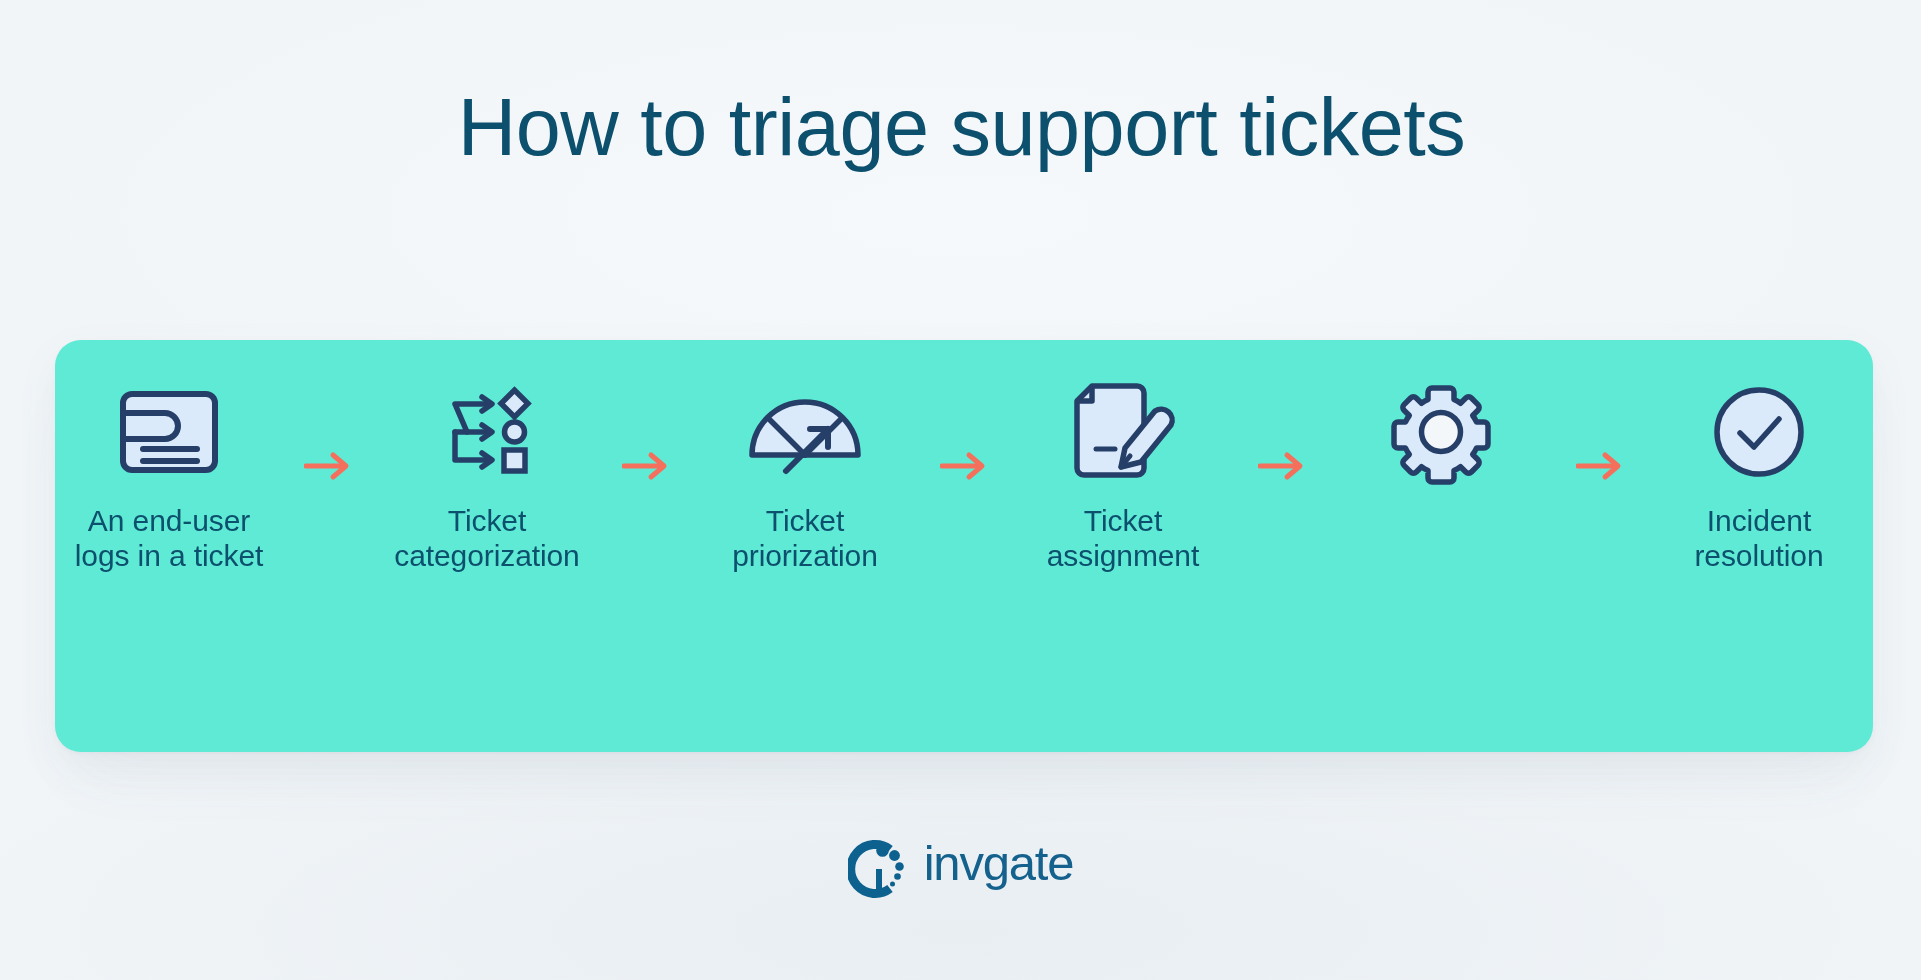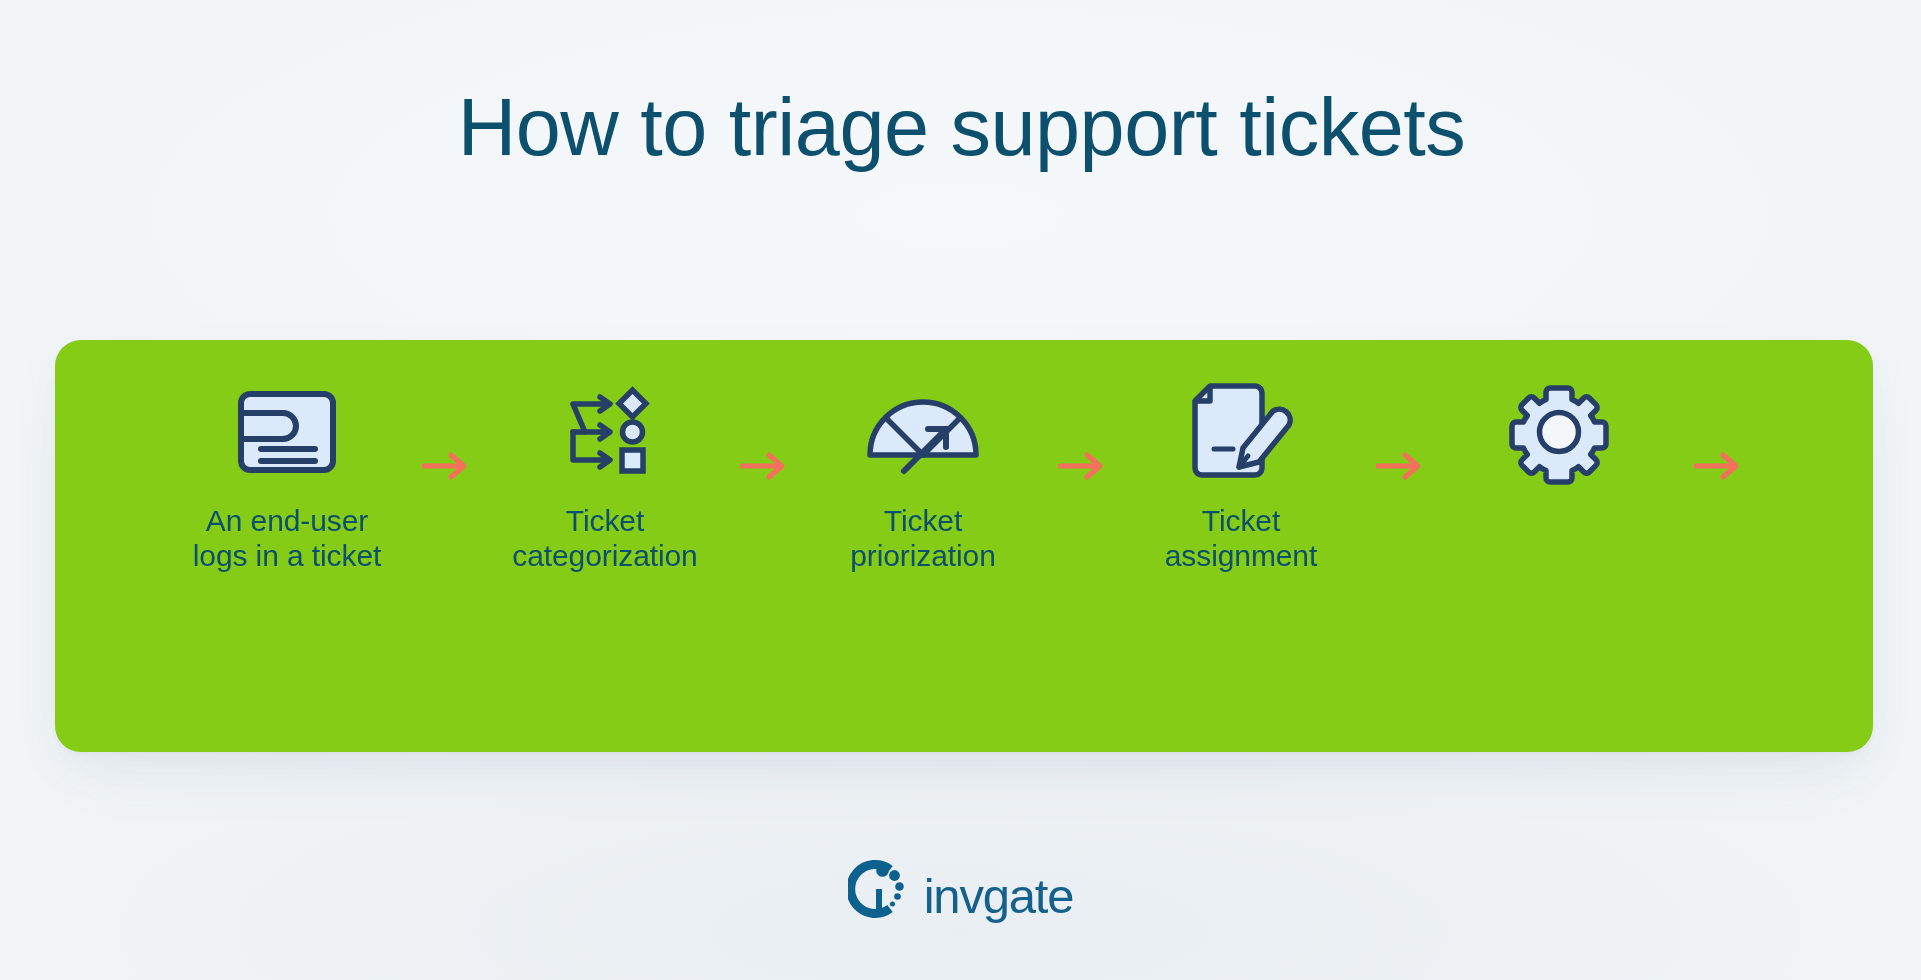--- a/index.html
+++ b/index.html
@@ -42,7 +42,7 @@
     position:absolute;
     left:55px; top:340px;
     width:1818px; height:412px;
-    background:#84cc16;
+    background:#5eead4;
     border-radius:26px;
     box-shadow:
       0 2px 4px rgba(100,120,140,0.045),

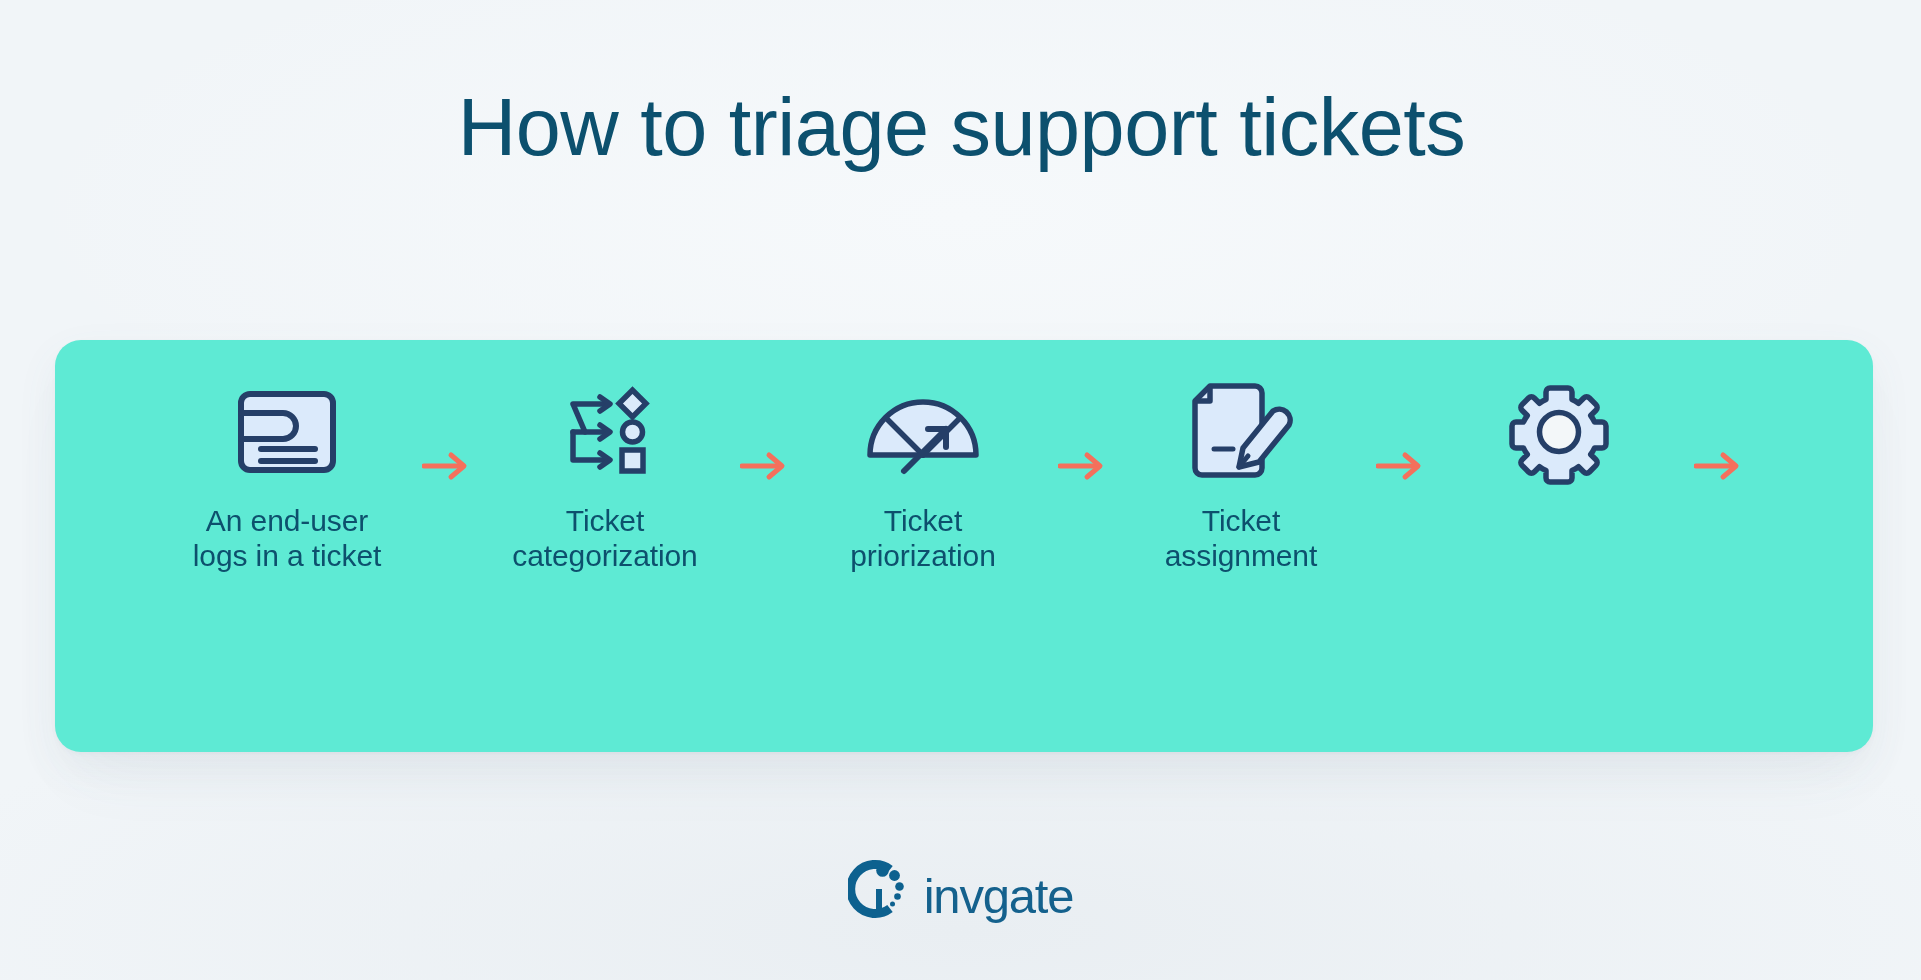--- a/index.html
+++ b/index.html
@@ -234,6 +234,16 @@
       </svg>
     </div>
 
+    <div class="step">
+      <div class="icon-box">
+        <svg width="92" height="92" viewBox="0 0 92 92">
+          <circle cx="46" cy="46" r="42" fill="#dbeafb" stroke="#253f68" stroke-width="5.5"></circle>
+          <polyline points="27,47 41,61 66,33" fill="none" stroke="#253f68" stroke-width="5.5" stroke-linecap="round" stroke-linejoin="round"></polyline>
+        </svg>
+      </div>
+      <div class="step-label">Incident
+resolution</div>
+    </div>
 
   </div>
 </div>

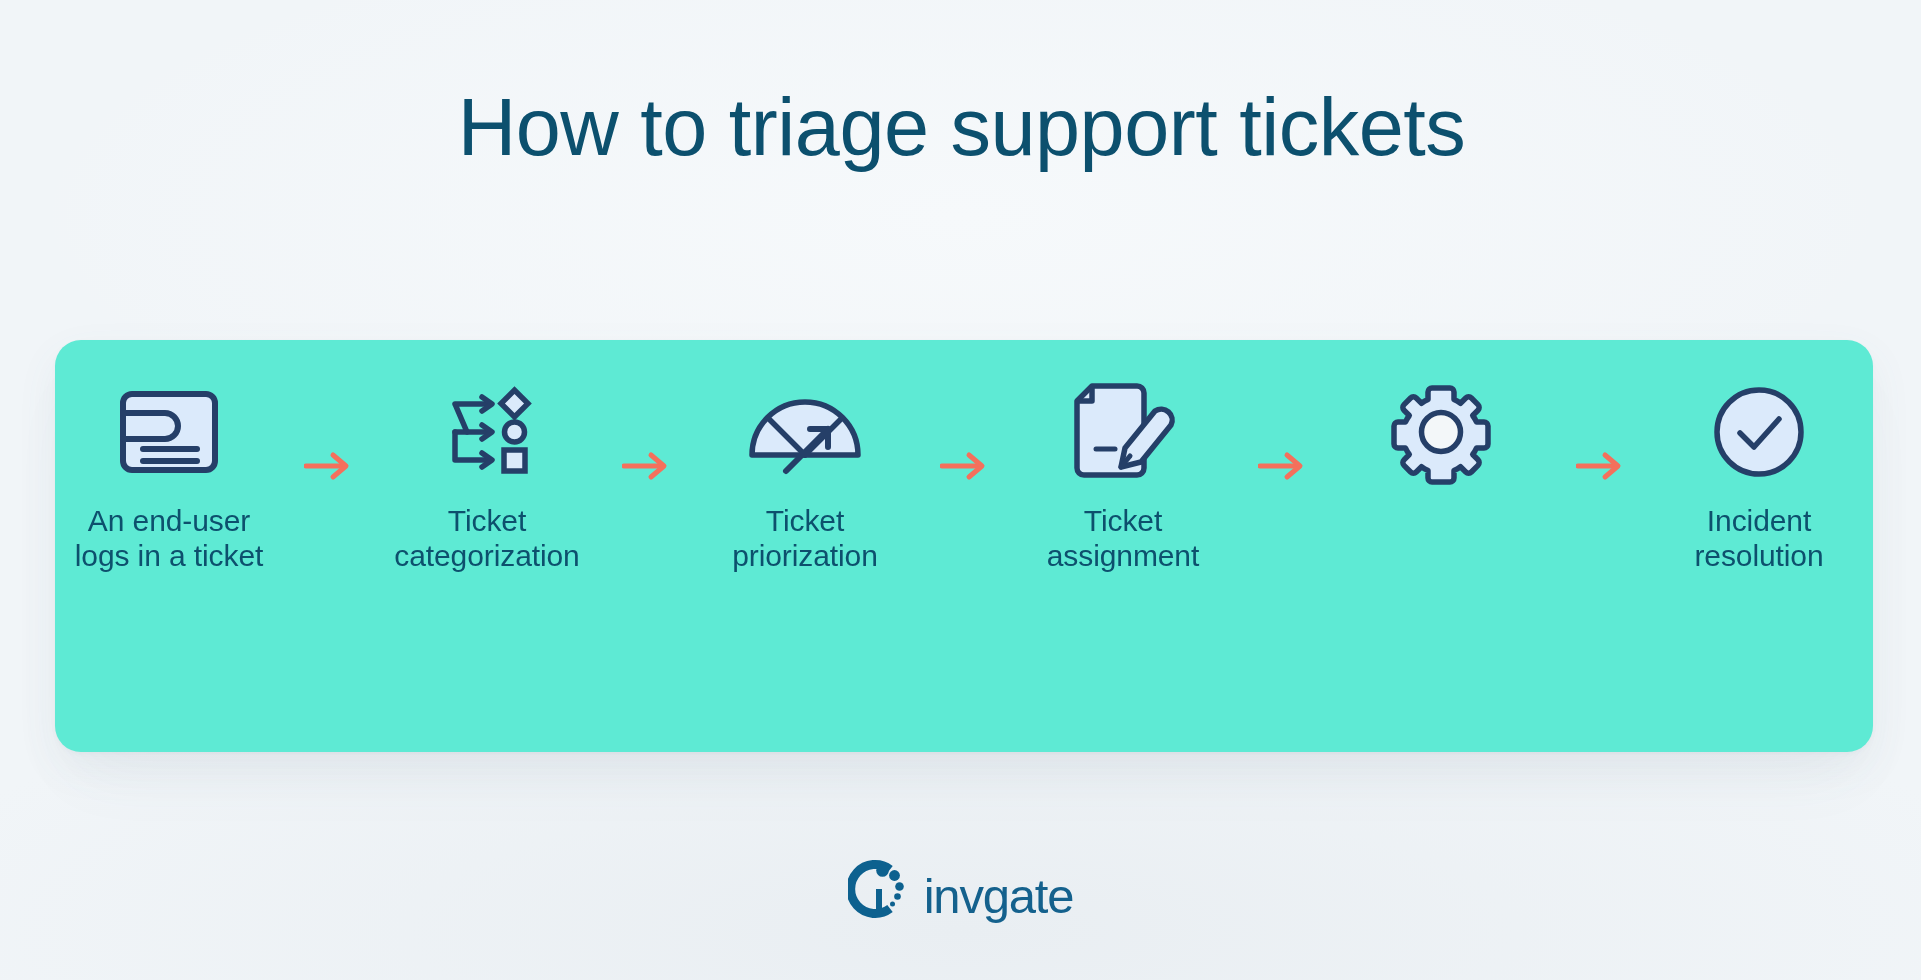--- a/index.html
+++ b/index.html
@@ -103,10 +103,9 @@
     left:0; right:0;
     top:838px;
     display:flex;
-    align-items:flex-end;
+    align-items:flex-start;
     justify-content:center;
     gap:14px;
-    margin-top:20px;
   }
   .logo-mark { display:block; }
   .logo-word {

